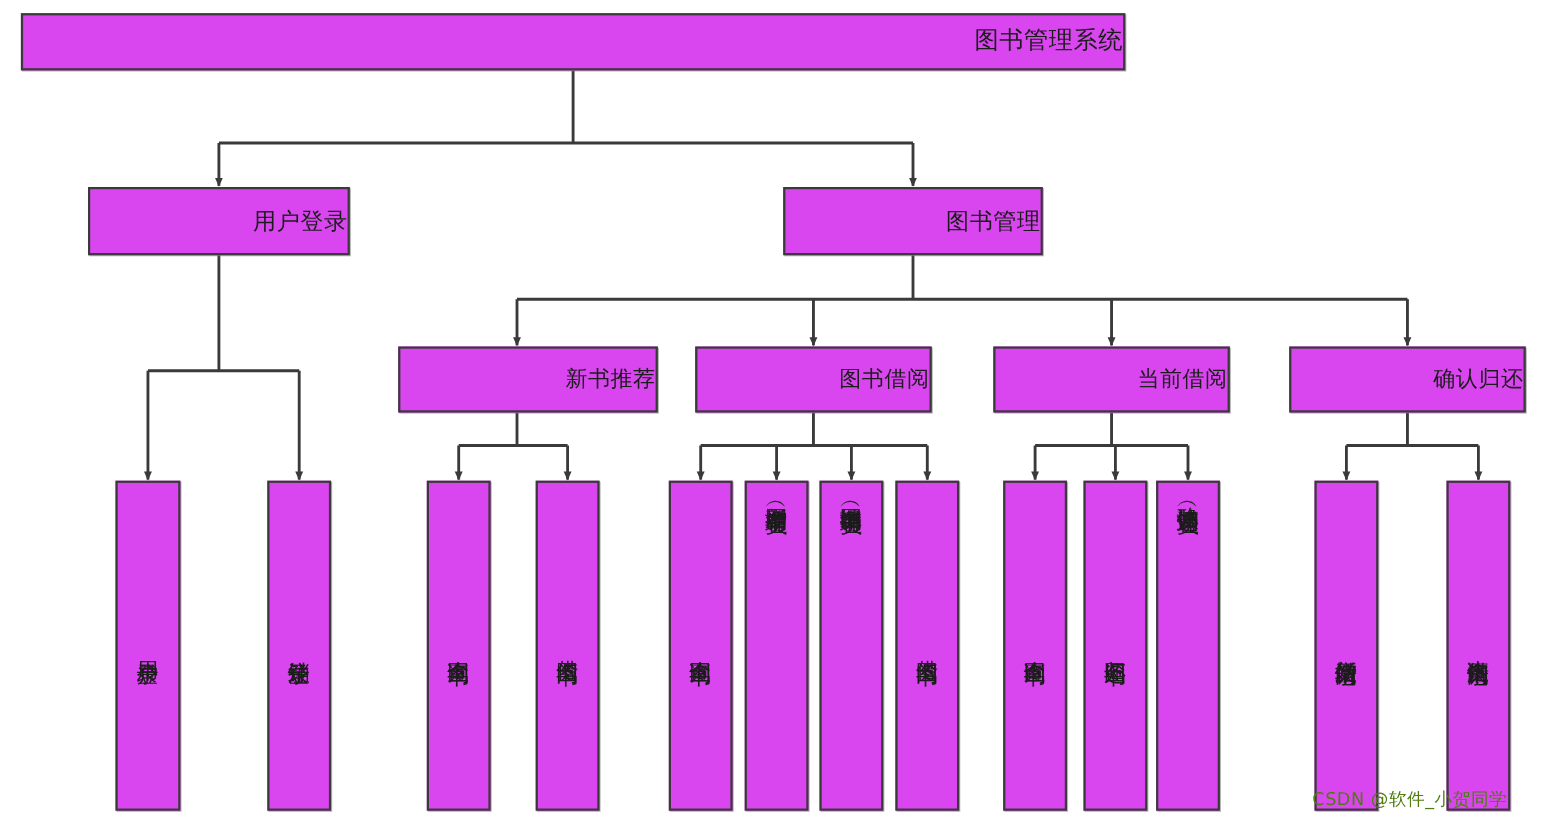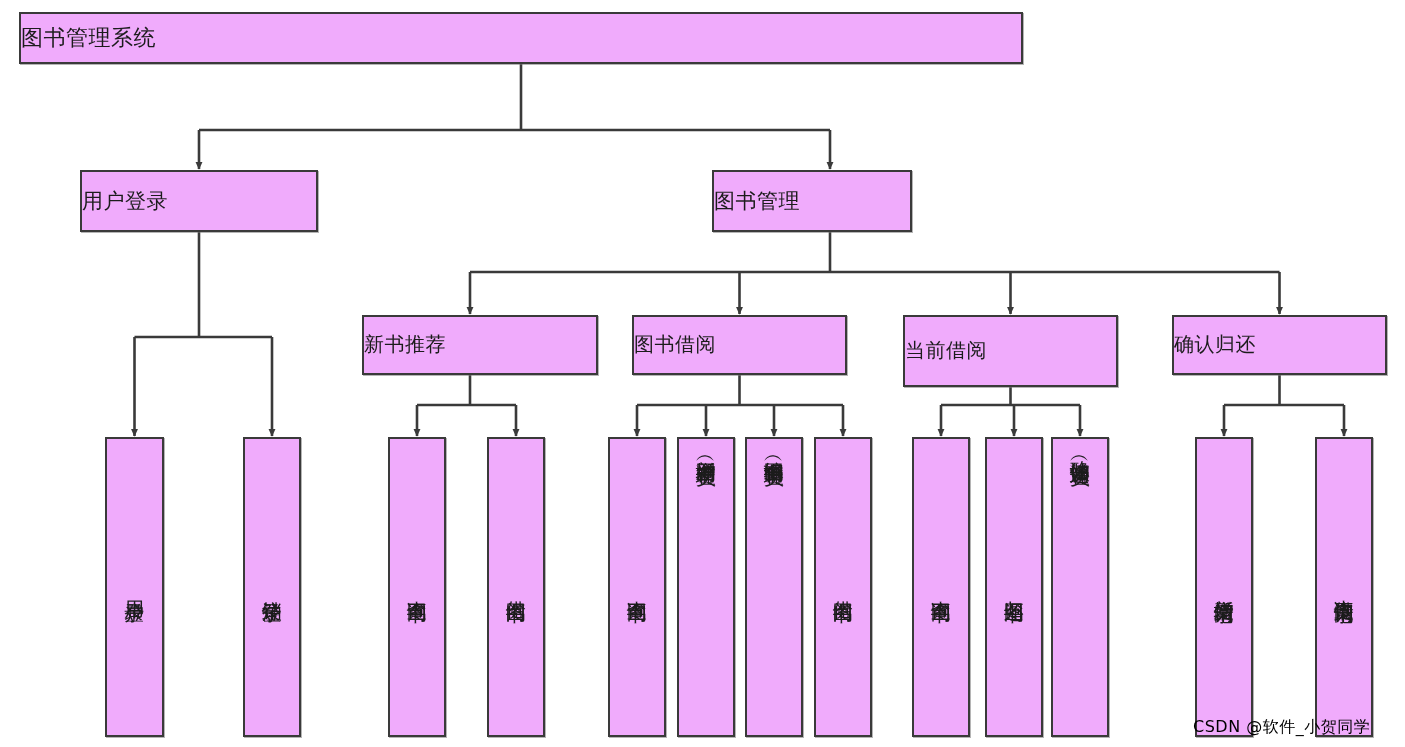--- a/index.html
+++ b/index.html
@@ -28,11 +28,11 @@
   .node {
     position: absolute;
     box-sizing: border-box;
-    background: #f0abfc;
+    background: #d946ef;
     border: 2px solid #3a3a3a;
     display: flex;
     align-items: center;
-    justify-content: flex-start;
+    justify-content: flex-end;
     box-shadow: 1px 1px 0 rgba(120,120,120,0.55);
   }
   .node-label {

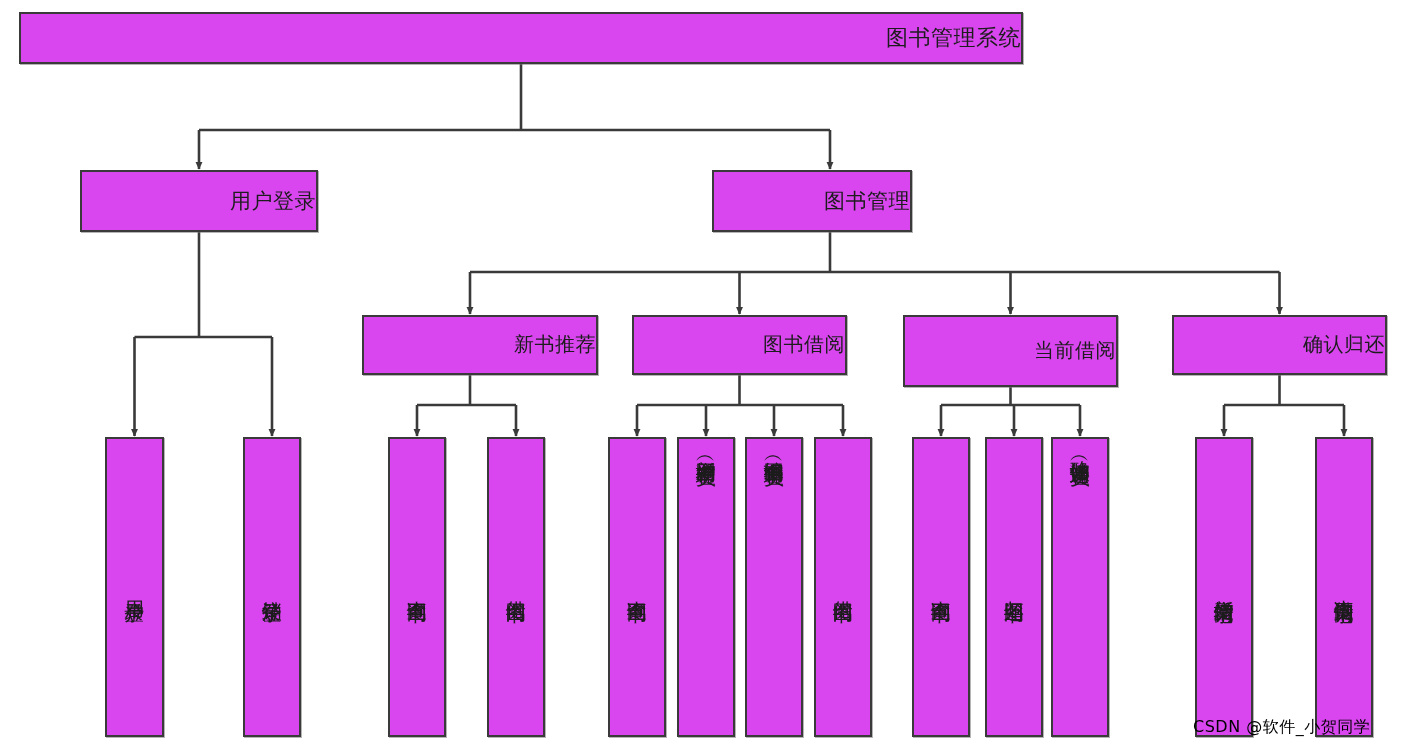--- a/index.html
+++ b/index.html
@@ -131,7 +131,7 @@
       <div class="node node-branch" style="left: 80px; top: 170px; width: 238px; height: 62px;">
         <span class="node-label">用户登录</span>
       </div>
-      <div class="node node-branch" style="left: 712px; top: 170px; width: 200px; height: 62px;">
+      <div class="node node-branch" style="left: 712px; top: 170px; width: 236px; height: 62px;">
         <span class="node-label">图书管理</span>
       </div>
       <div class="node node-mid" style="left: 362px; top: 315px; width: 236px; height: 60px;">

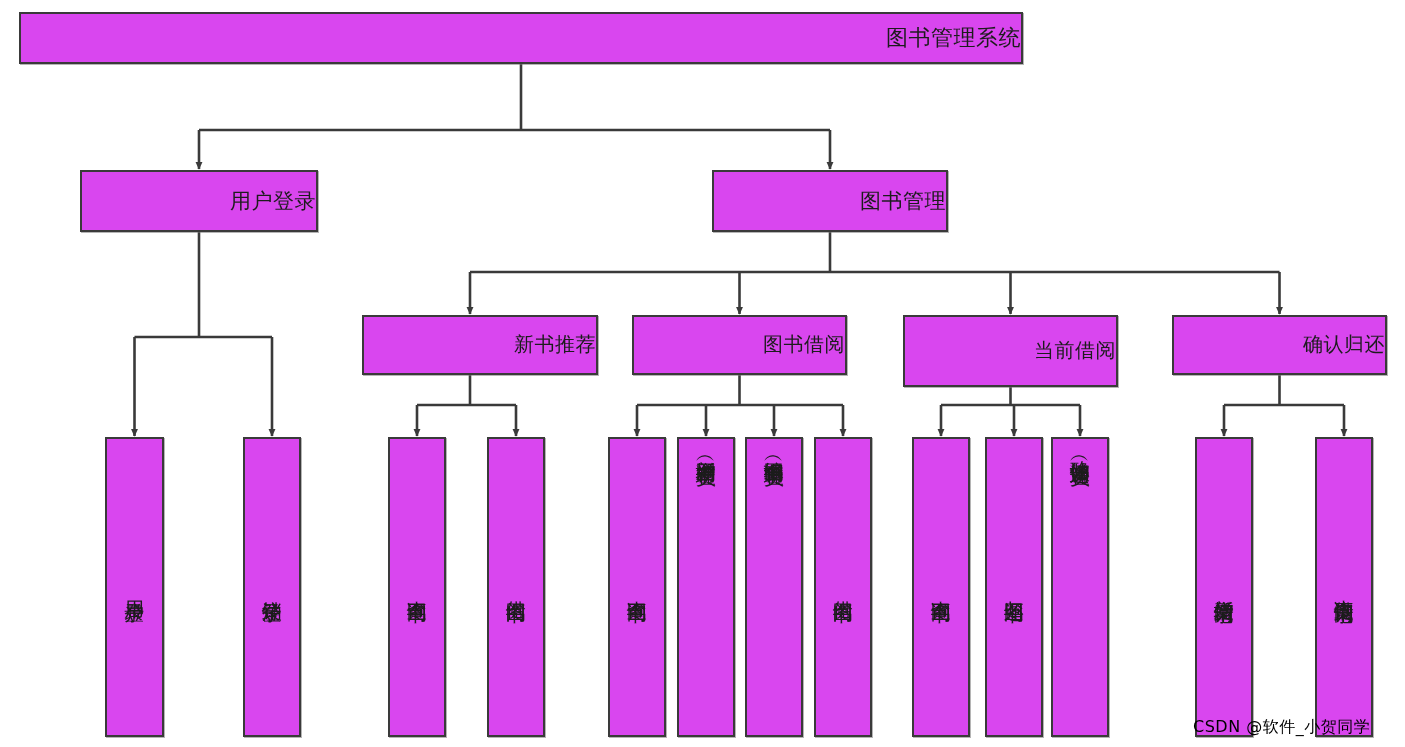--- a/index.html
+++ b/index.html
@@ -140,7 +140,7 @@
       <div class="node node-mid" style="left: 632px; top: 315px; width: 215px; height: 60px;">
         <span class="node-label">图书借阅</span>
       </div>
-      <div class="node node-mid" style="left: 903px; top: 315px; width: 215px; height: 72px;">
+      <div class="node node-mid" style="left: 903px; top: 315px; width: 215px; height: 60px;">
         <span class="node-label">当前借阅</span>
       </div>
       <div class="node node-mid" style="left: 1172px; top: 315px; width: 215px; height: 60px;">

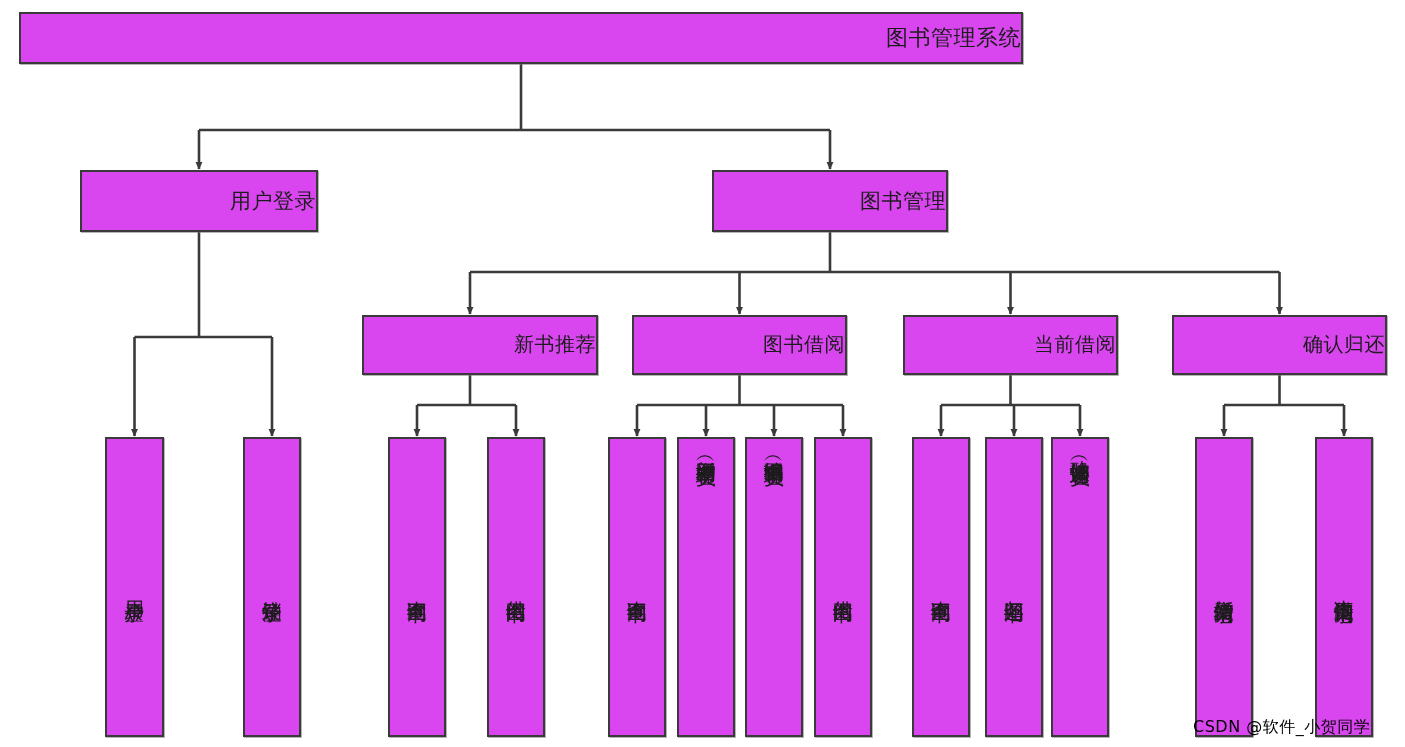--- a/index.html
+++ b/index.html
@@ -187,7 +187,7 @@
       </div>
     </div>
 
-  <div id="watermark" style="left: 1193px; top: 717px; color: #000000;">CSDN @软件_小贺同学</div>
+  <div id="watermark" style="left: 1193px; top: 717px; color: #4d7c0f;">CSDN @软件_小贺同学</div>
 </div>
 
 </body></html>

